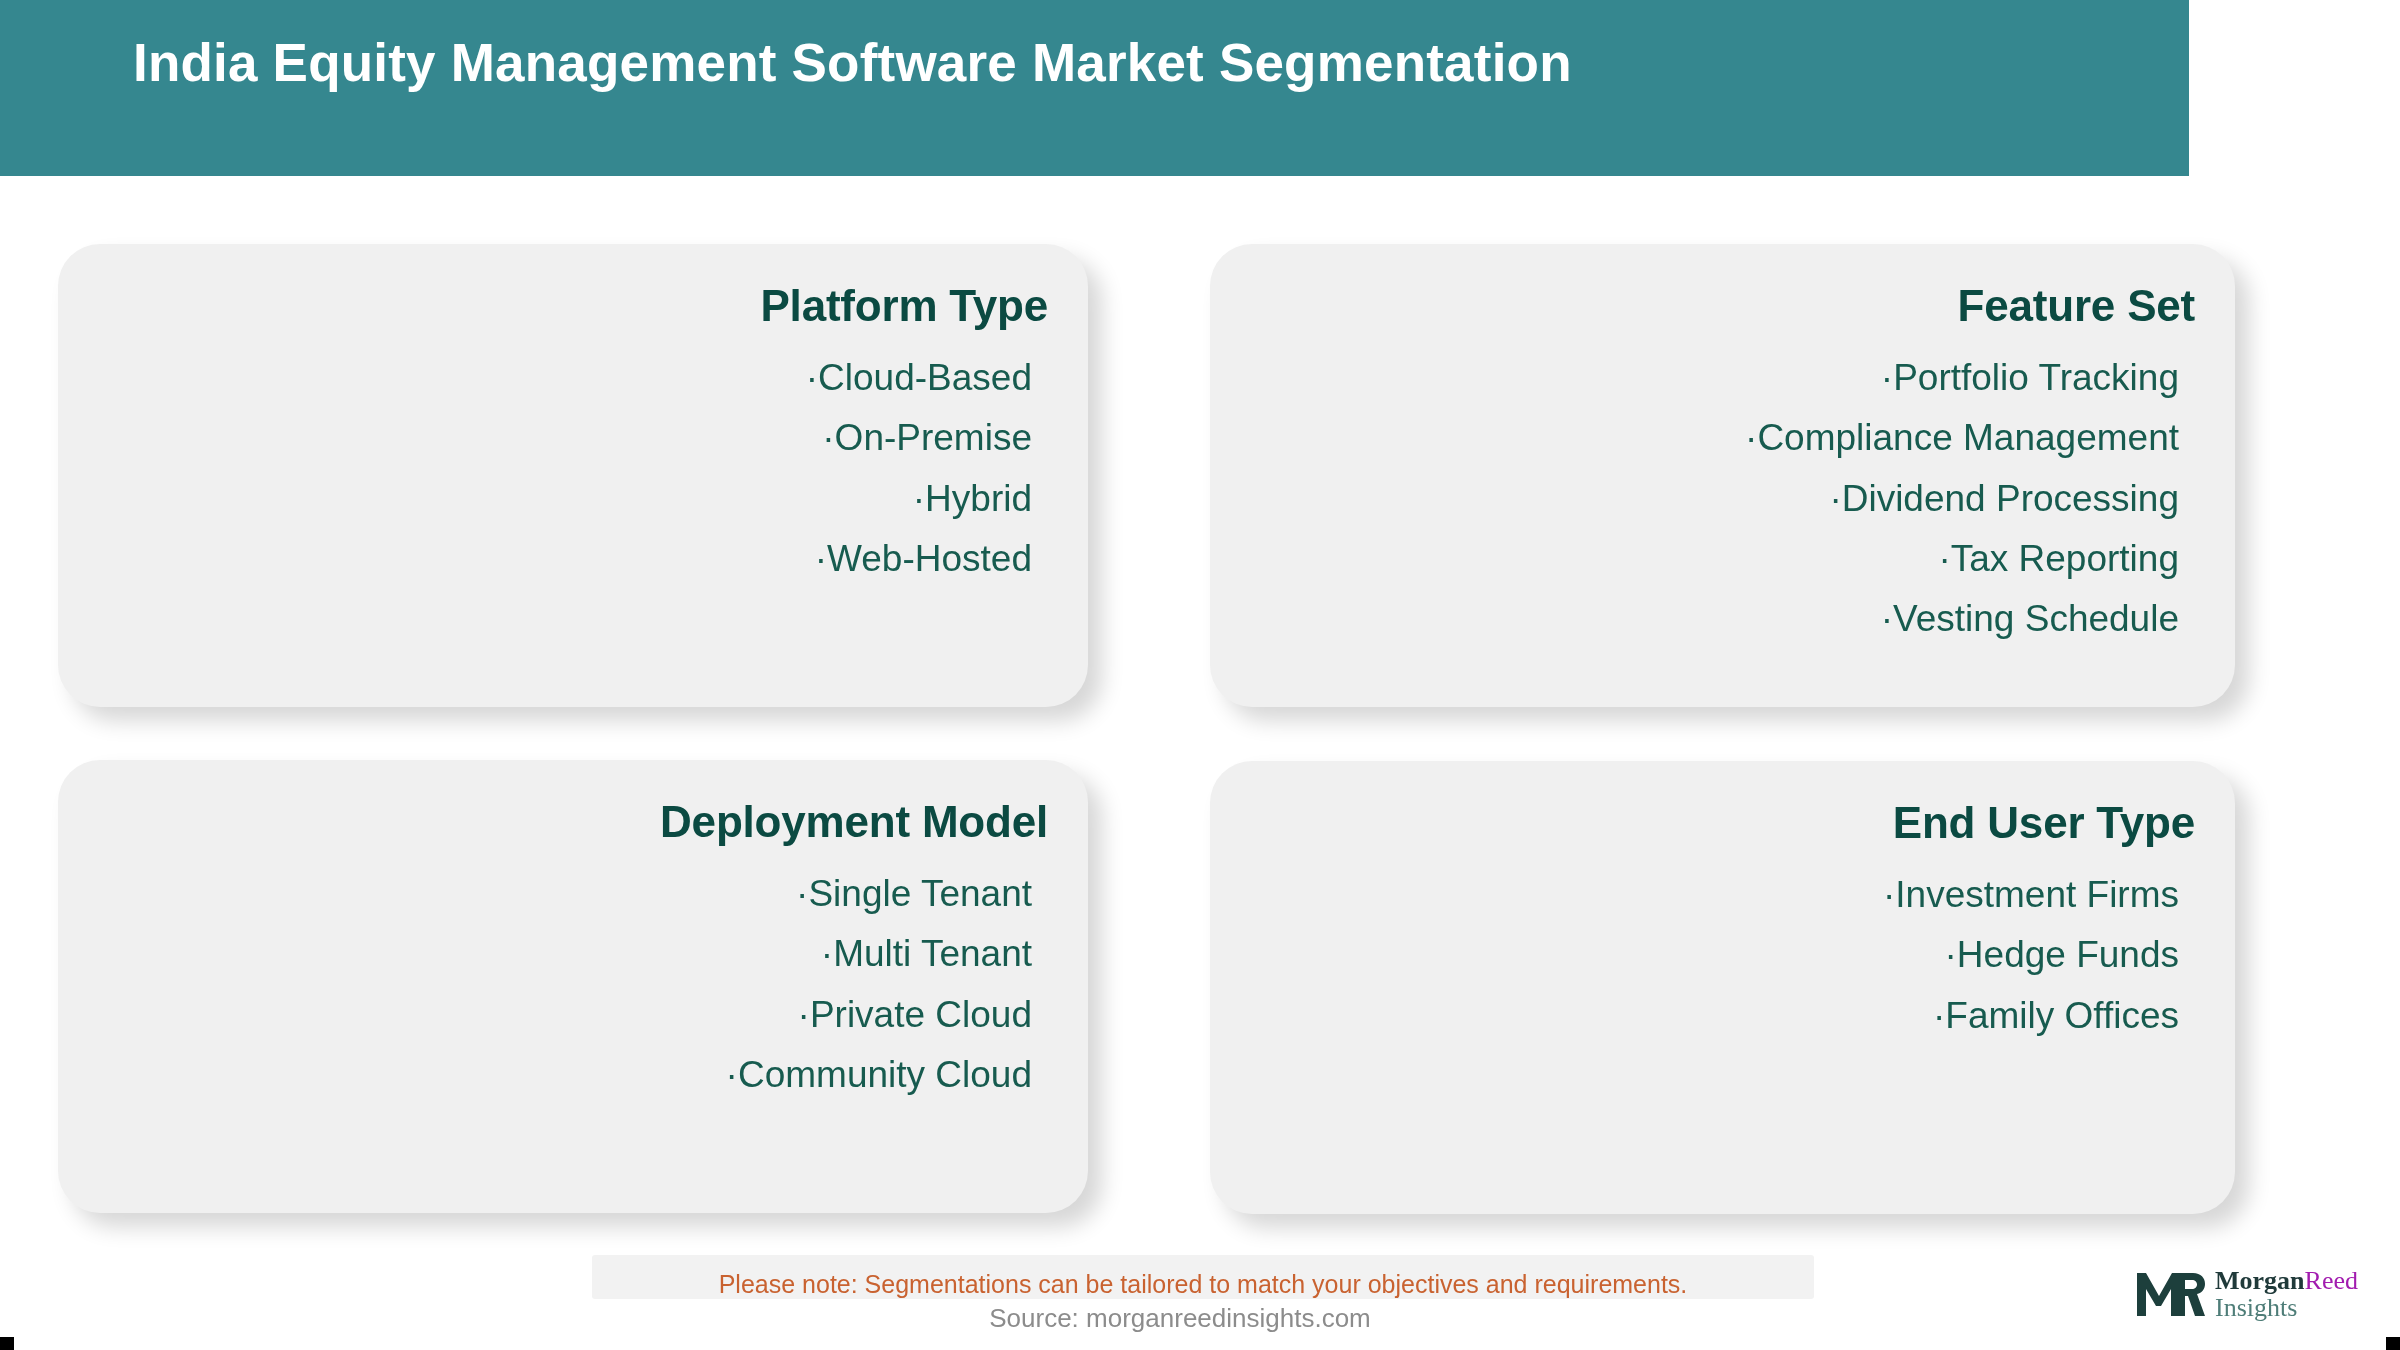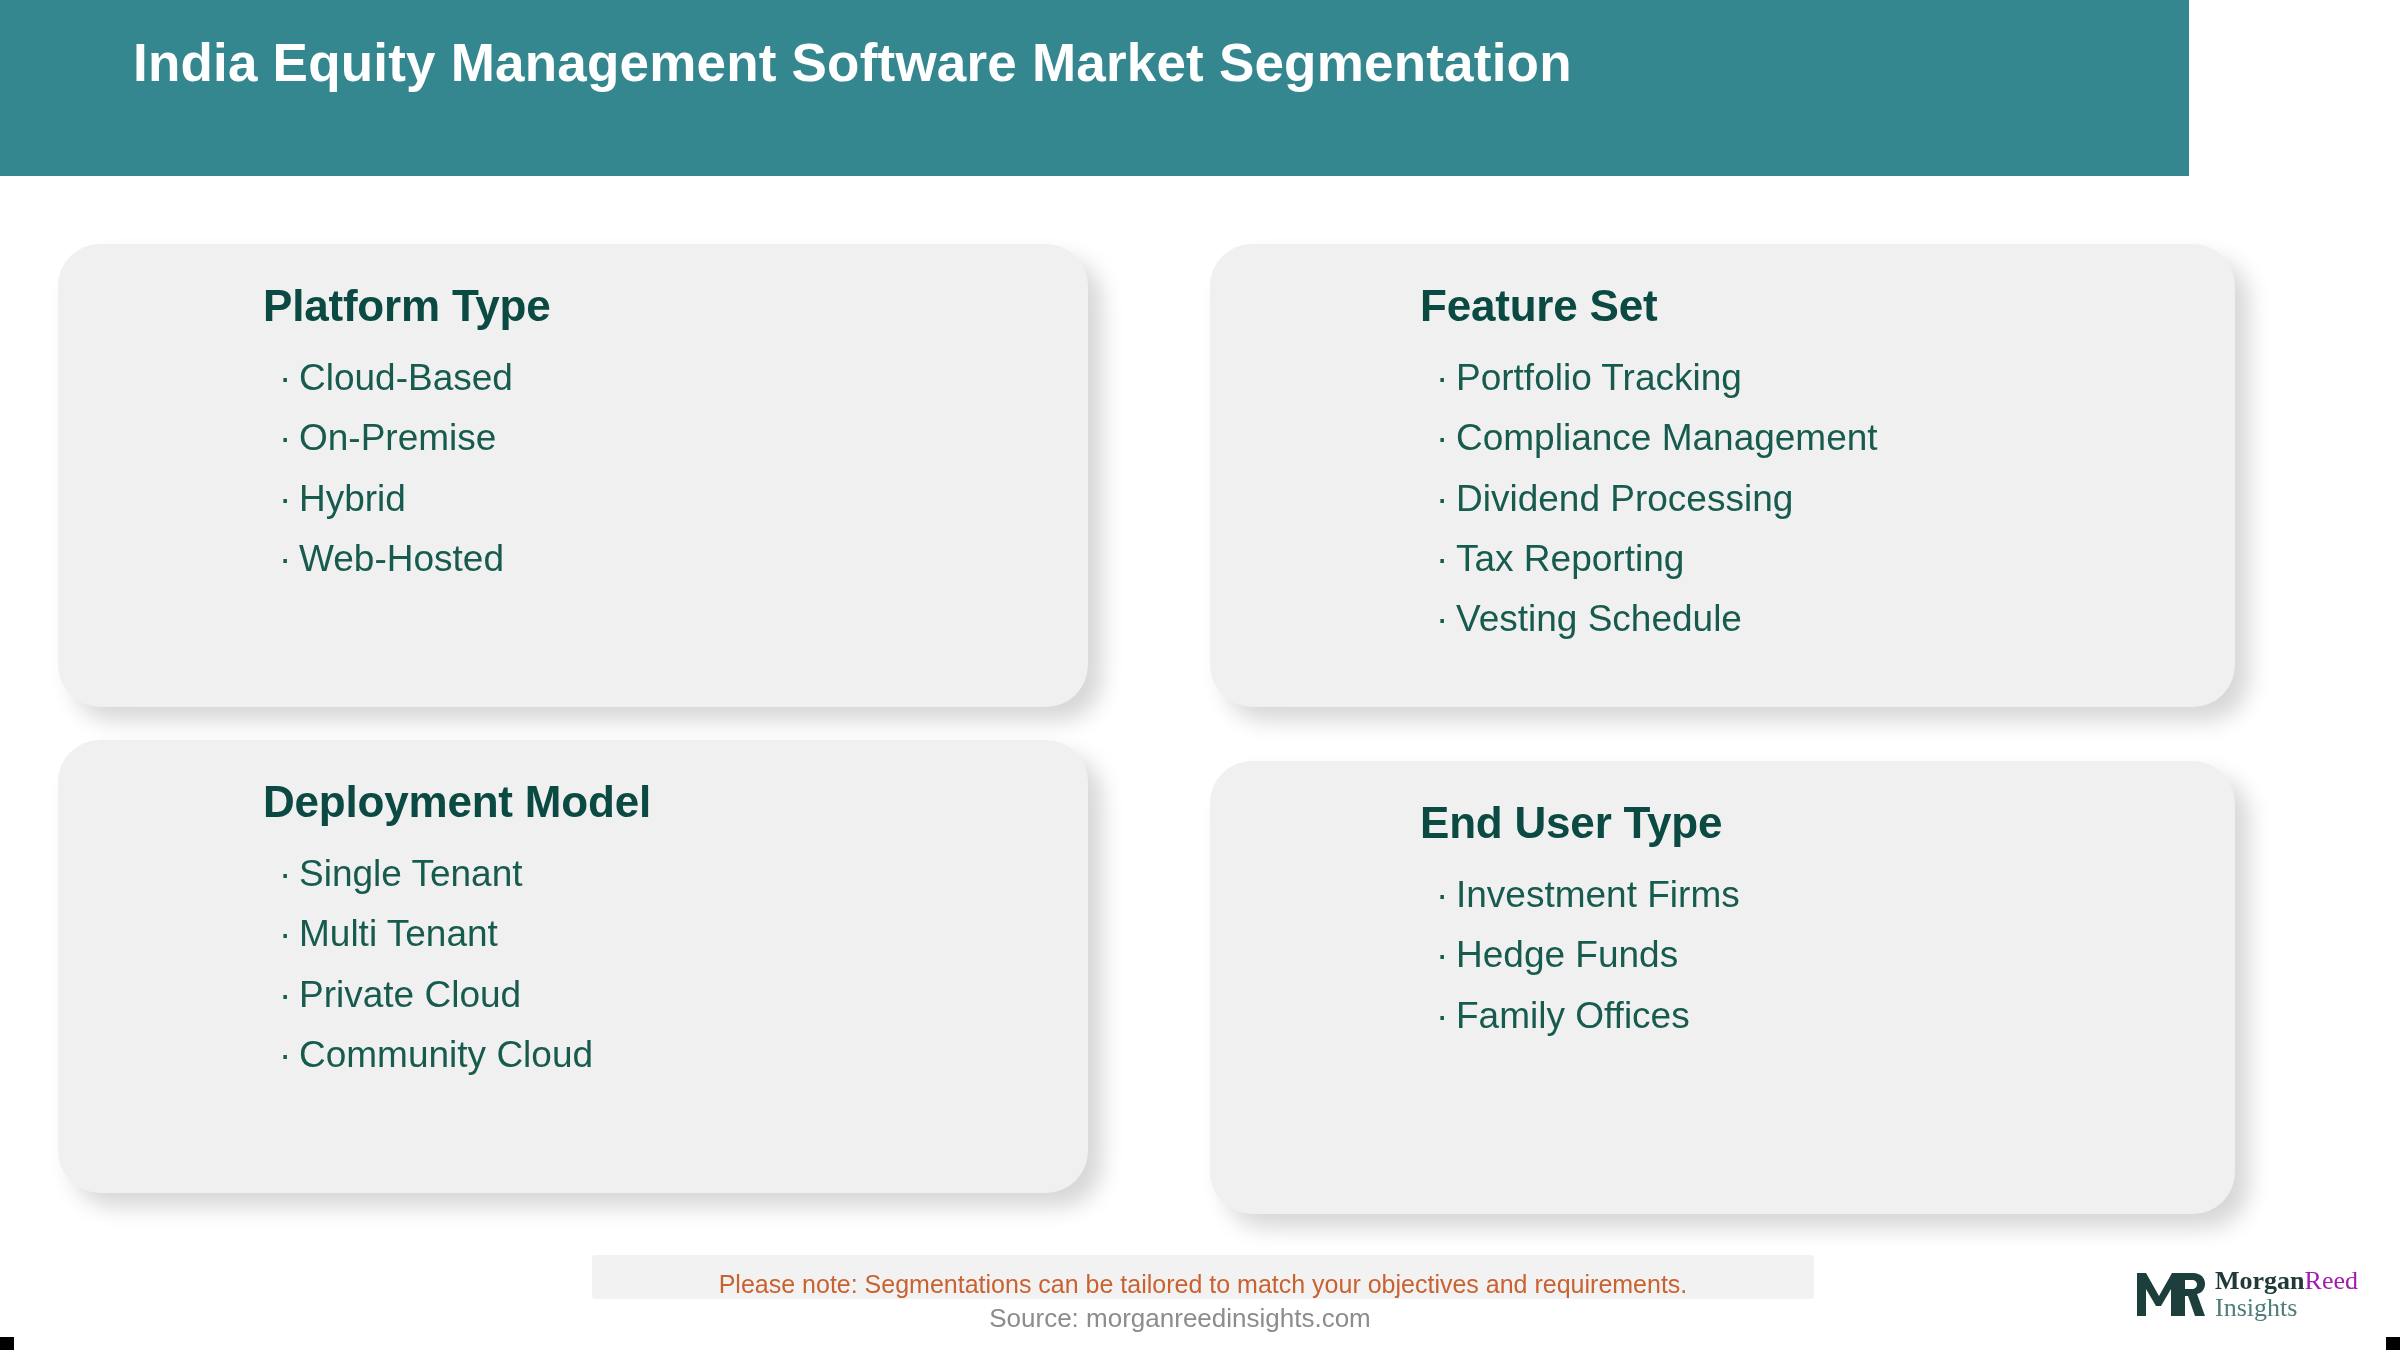--- a/index.html
+++ b/index.html
@@ -43,6 +43,7 @@
     top: 176px;
     width: 2400px;
     height: 1060px;
+    text-align: right;
   }
   .card {
     position: absolute;

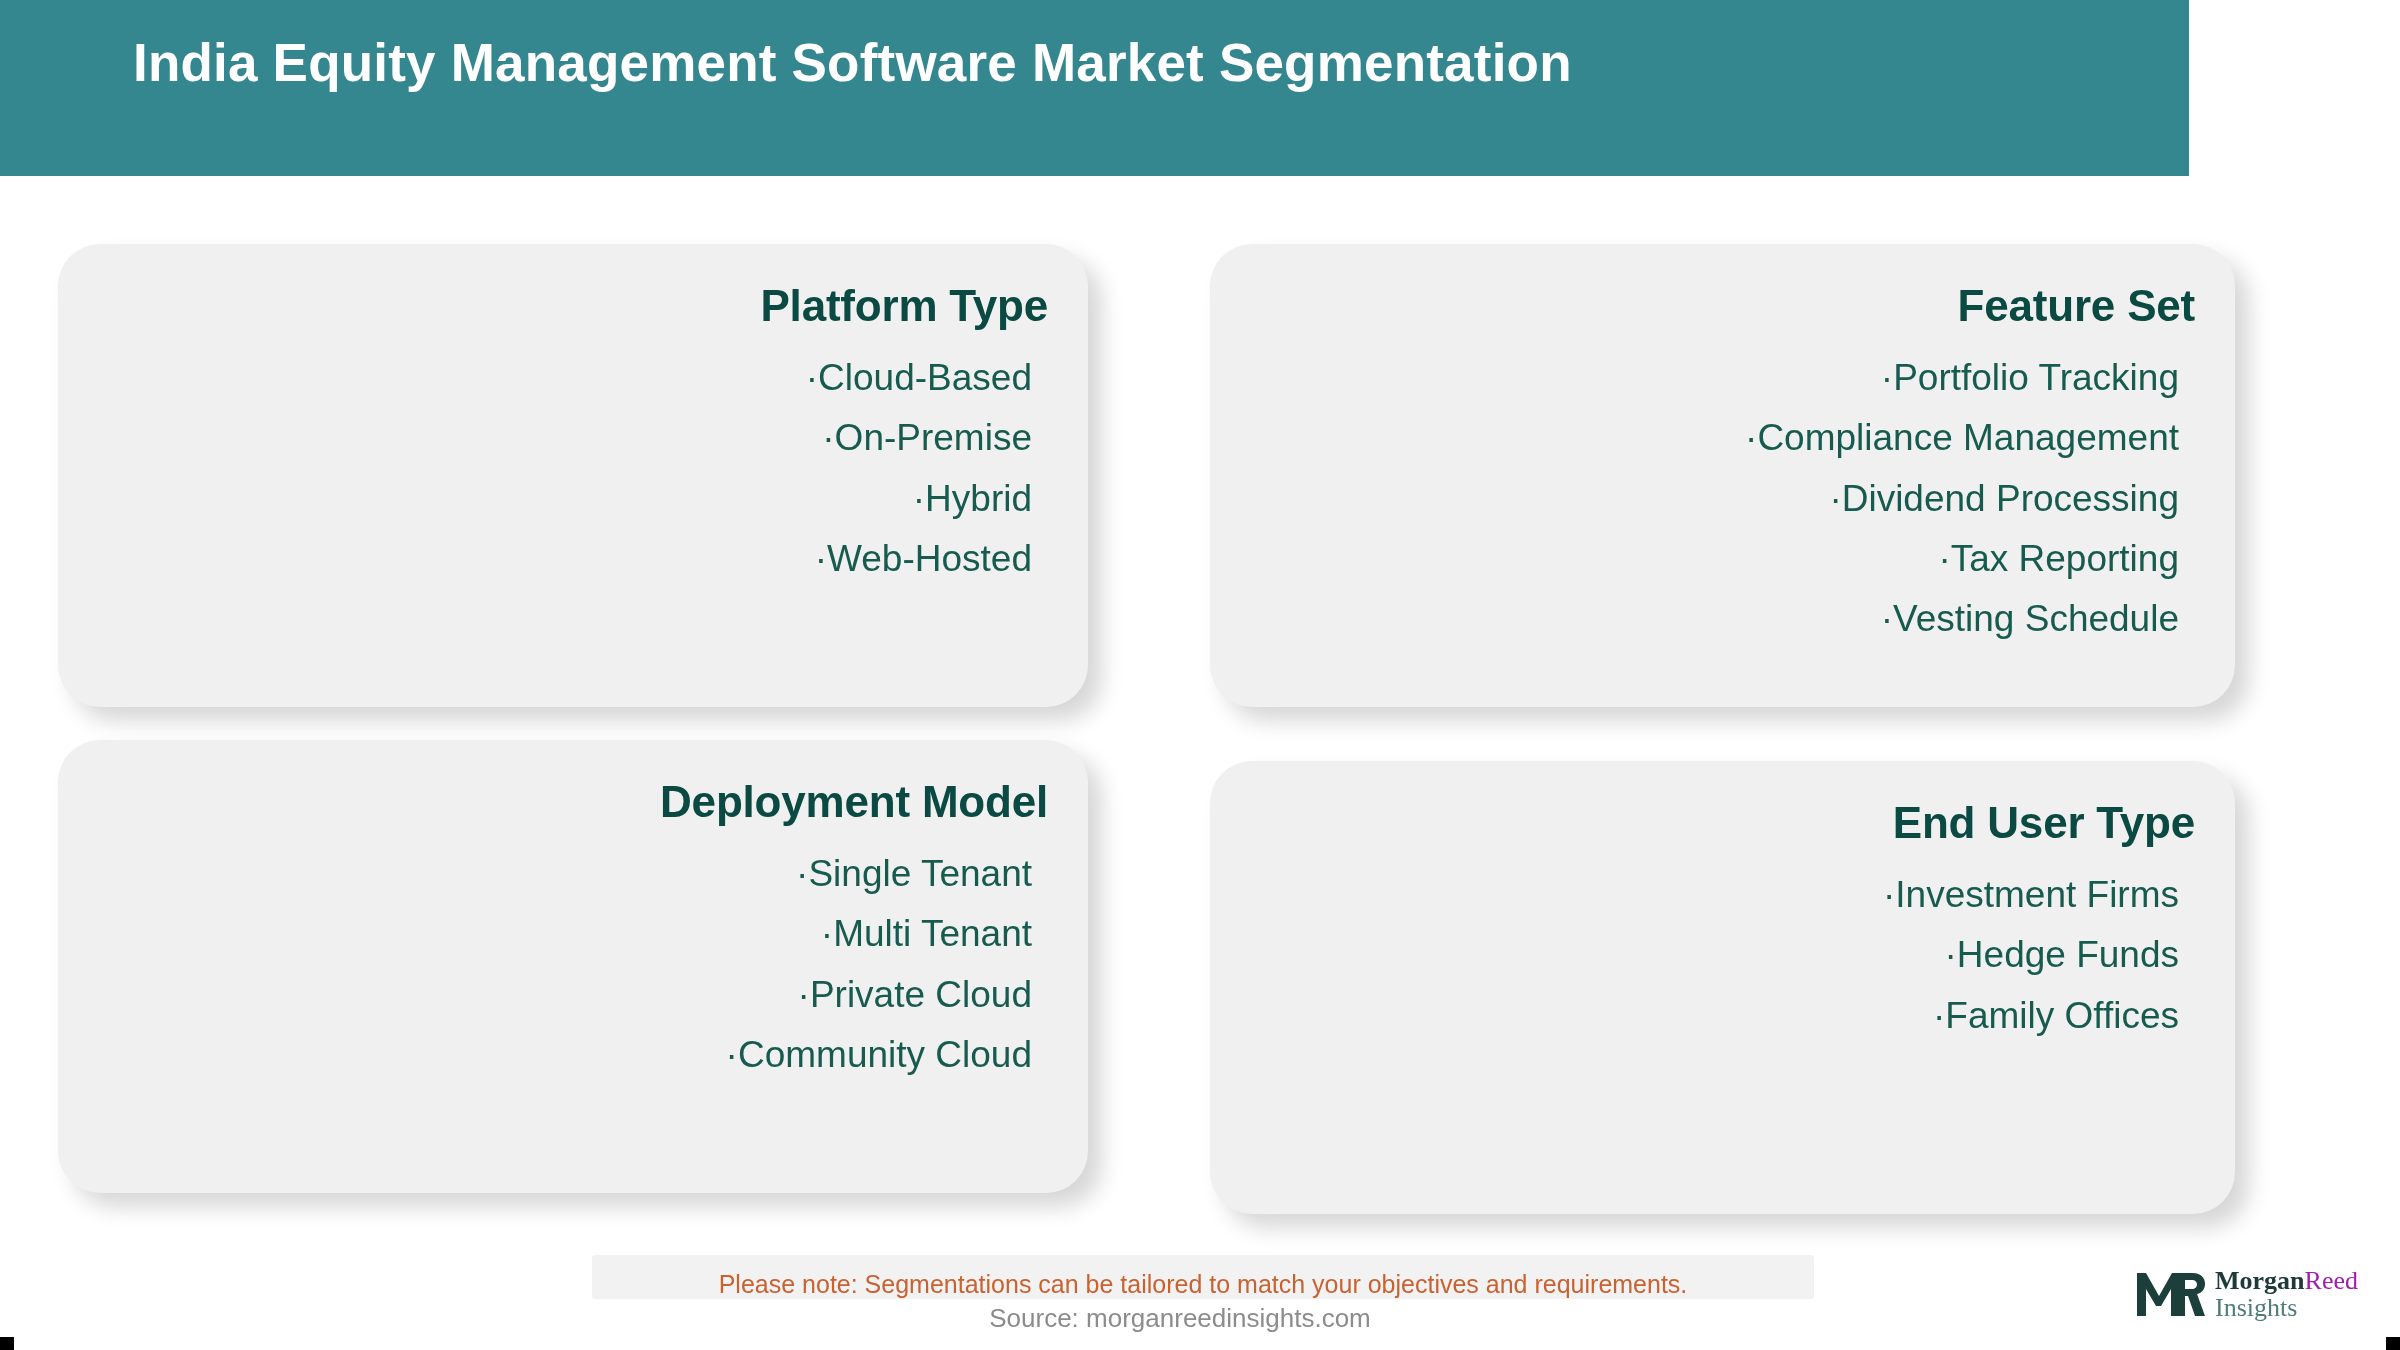--- a/index.html
+++ b/index.html
@@ -54,7 +54,7 @@
   }
   .card-0 { left: 58px;   top: 68px;  width: 1030px; height: 463px; }
   .card-1 { left: 1210px; top: 68px;  width: 1025px; height: 463px; }
-  .card-2 { left: 58px;   top: 564px; width: 1030px; height: 453px; }
+  .card-2 { left: 58px;   top: 584px; width: 1030px; height: 453px; }
   .card-3 { left: 1210px; top: 585px; width: 1025px; height: 453px; }
 
   .card-inner {

